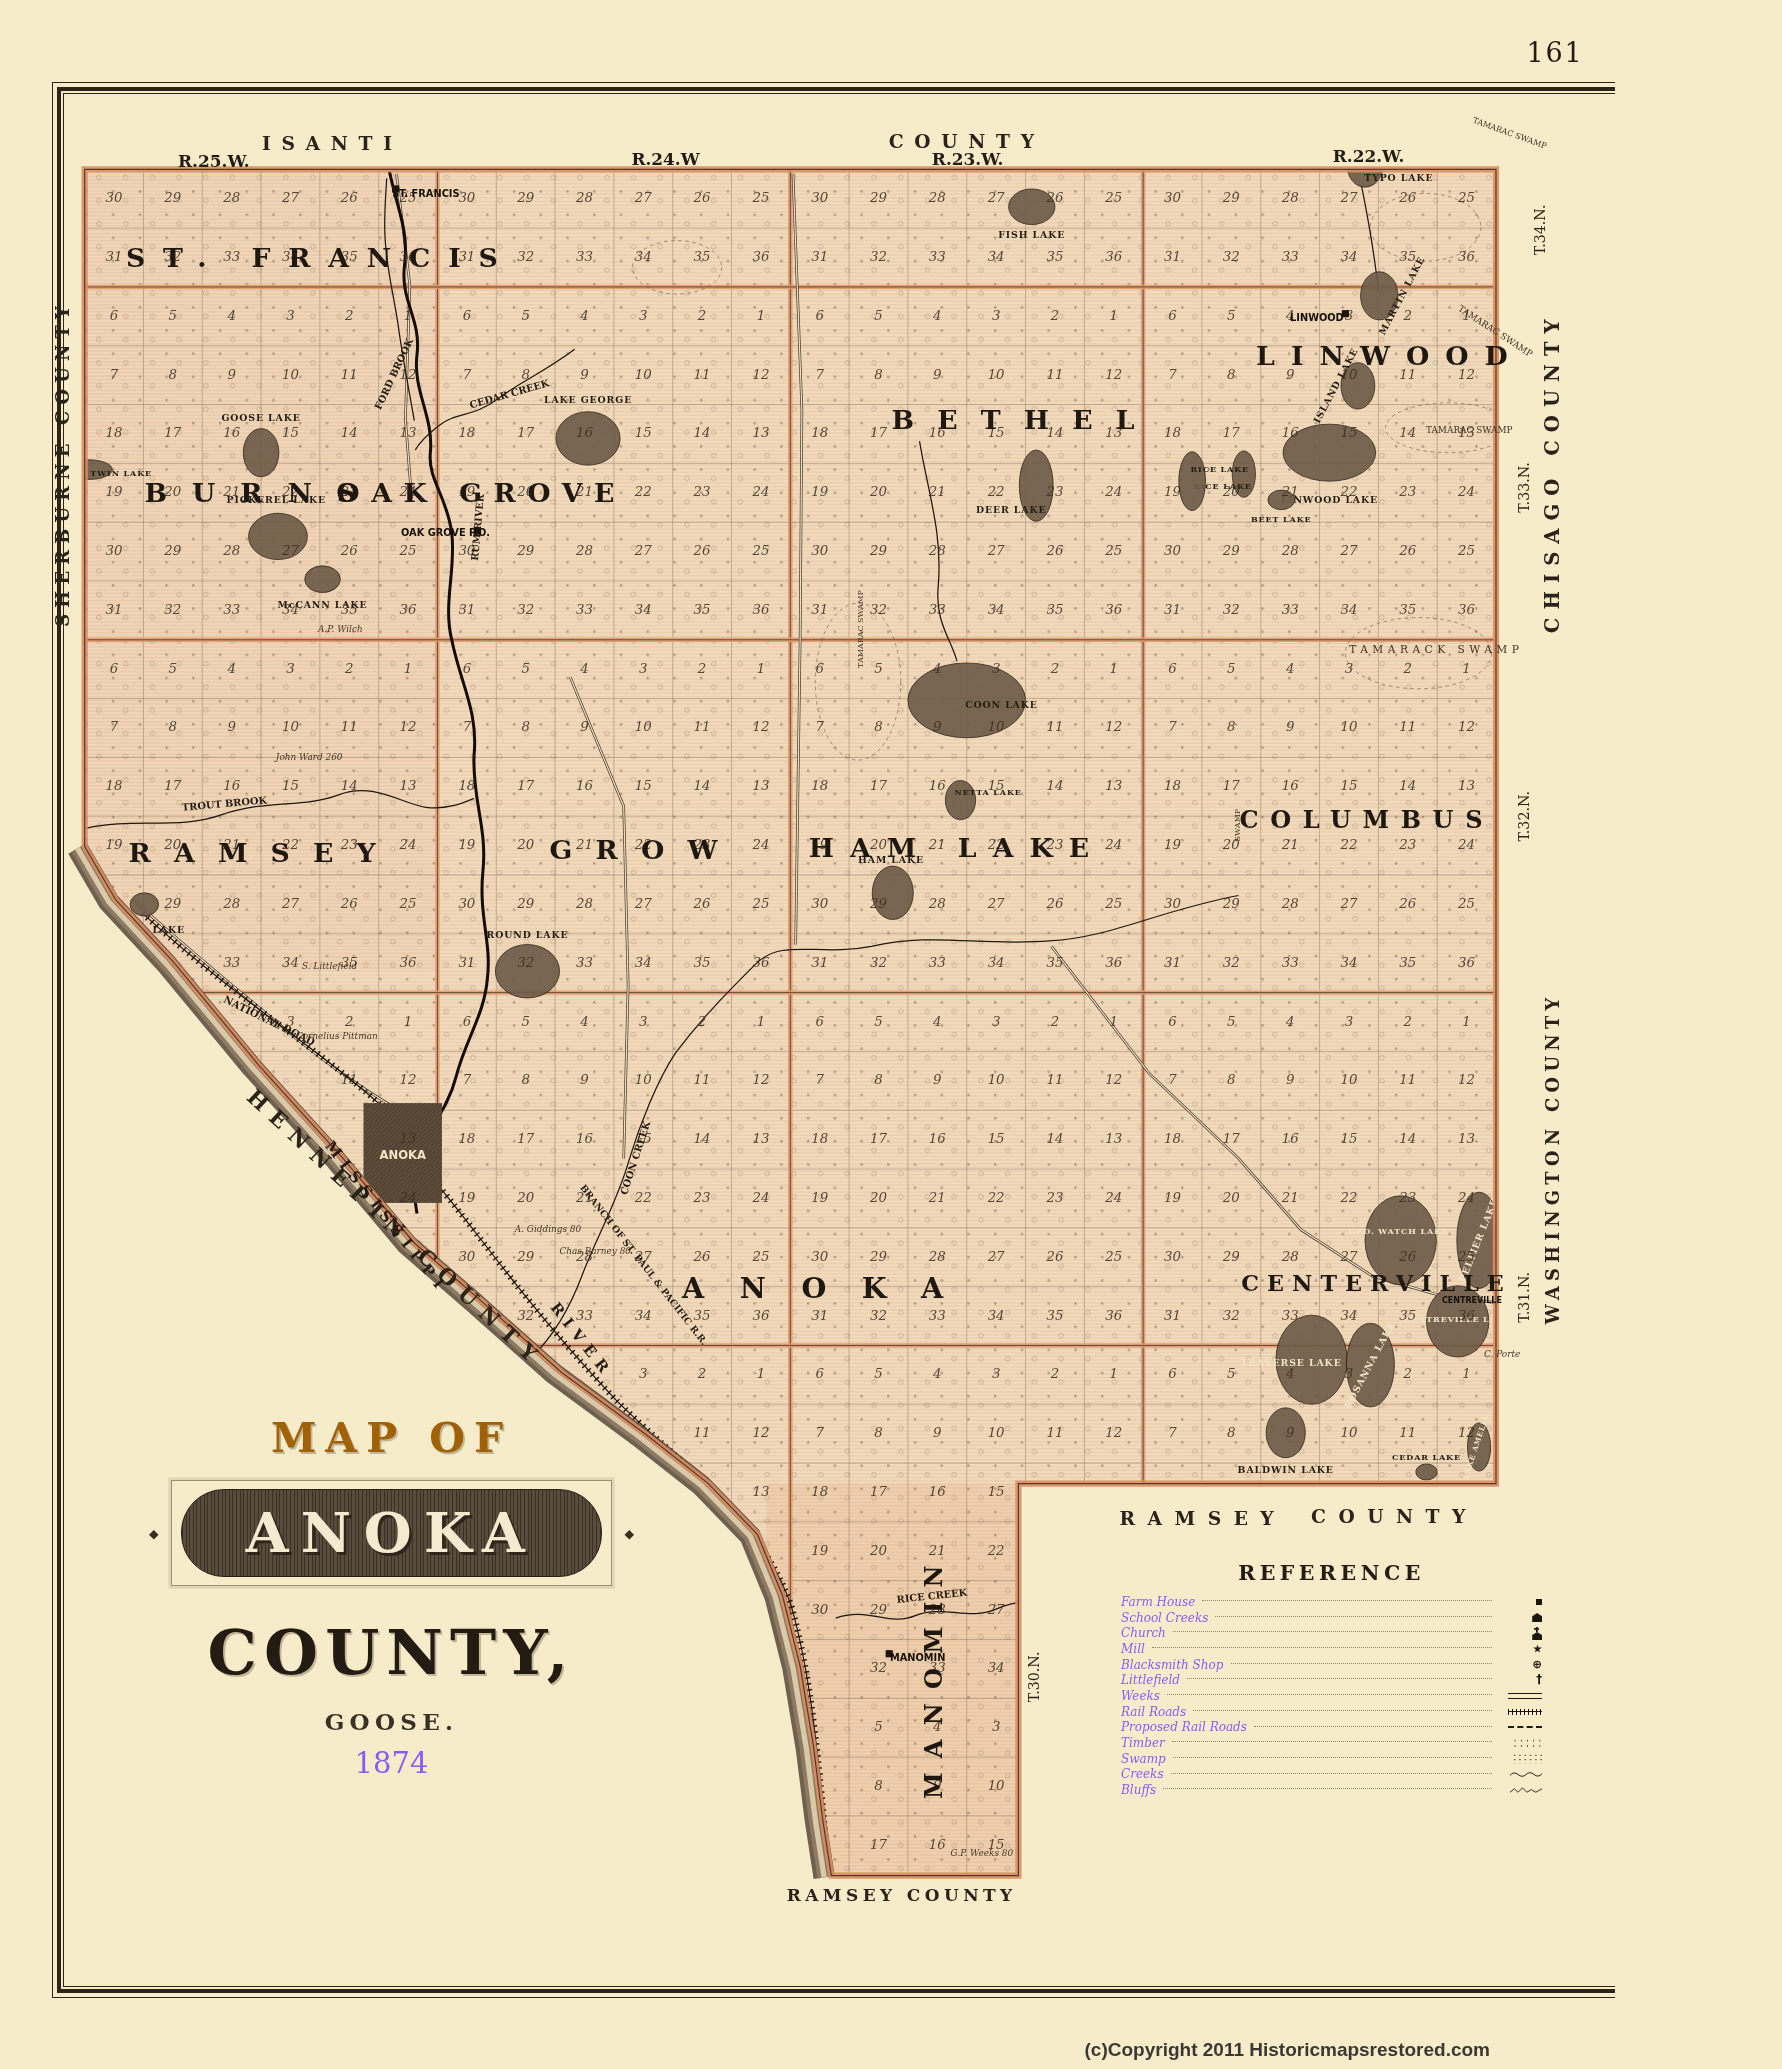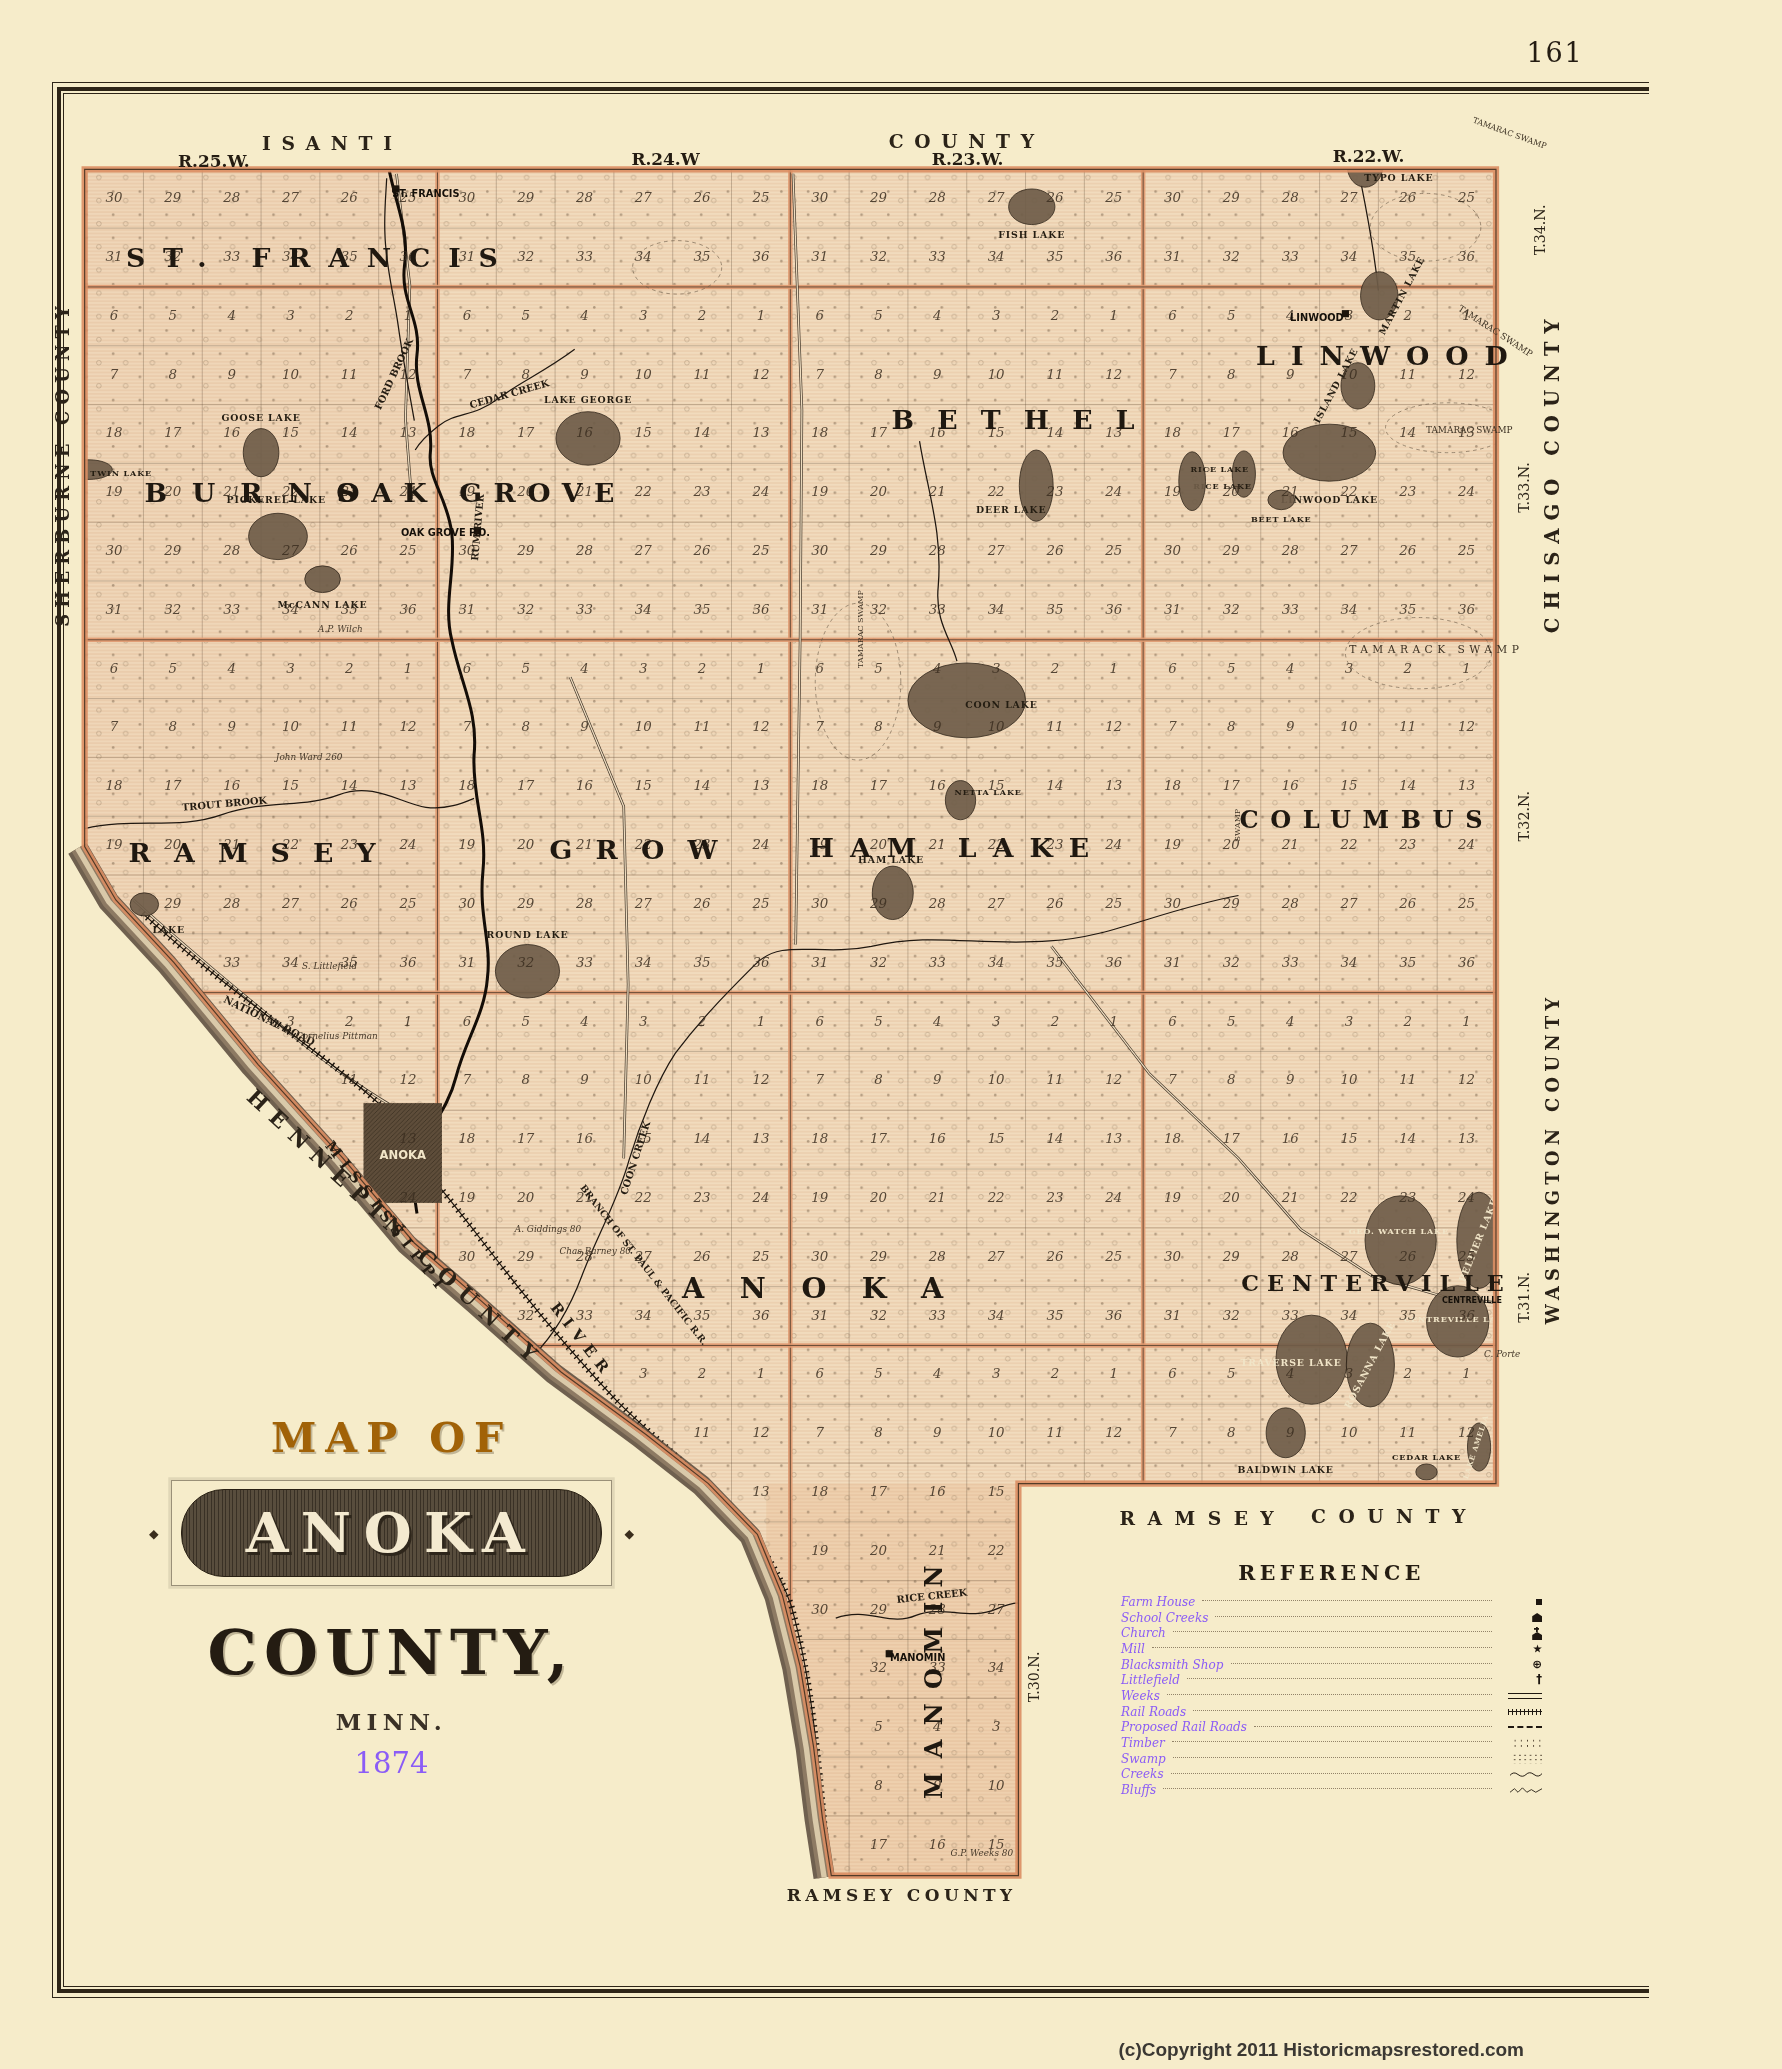--- a/index.html
+++ b/index.html
@@ -4,7 +4,7 @@
 <style>
   html,body{margin:0;padding:0;background:#f6ecca;}
   .page{position:relative;width:1615px;height:2069px;background:#f6ecca;overflow:hidden;
-        font-family:"DejaVu Serif",serif;color:#241c12;padding-left:34px;}
+        font-family:"DejaVu Serif",serif;color:#241c12;}
   .pageno{position:absolute;left:1506px;top:37px;width:98px;text-align:center;
           font-size:27px;letter-spacing:1.8px;color:#241c12;}
   .frame{position:absolute;left:52px;top:82px;width:1607px;height:1914px;border:1.8px solid #2e2517;}

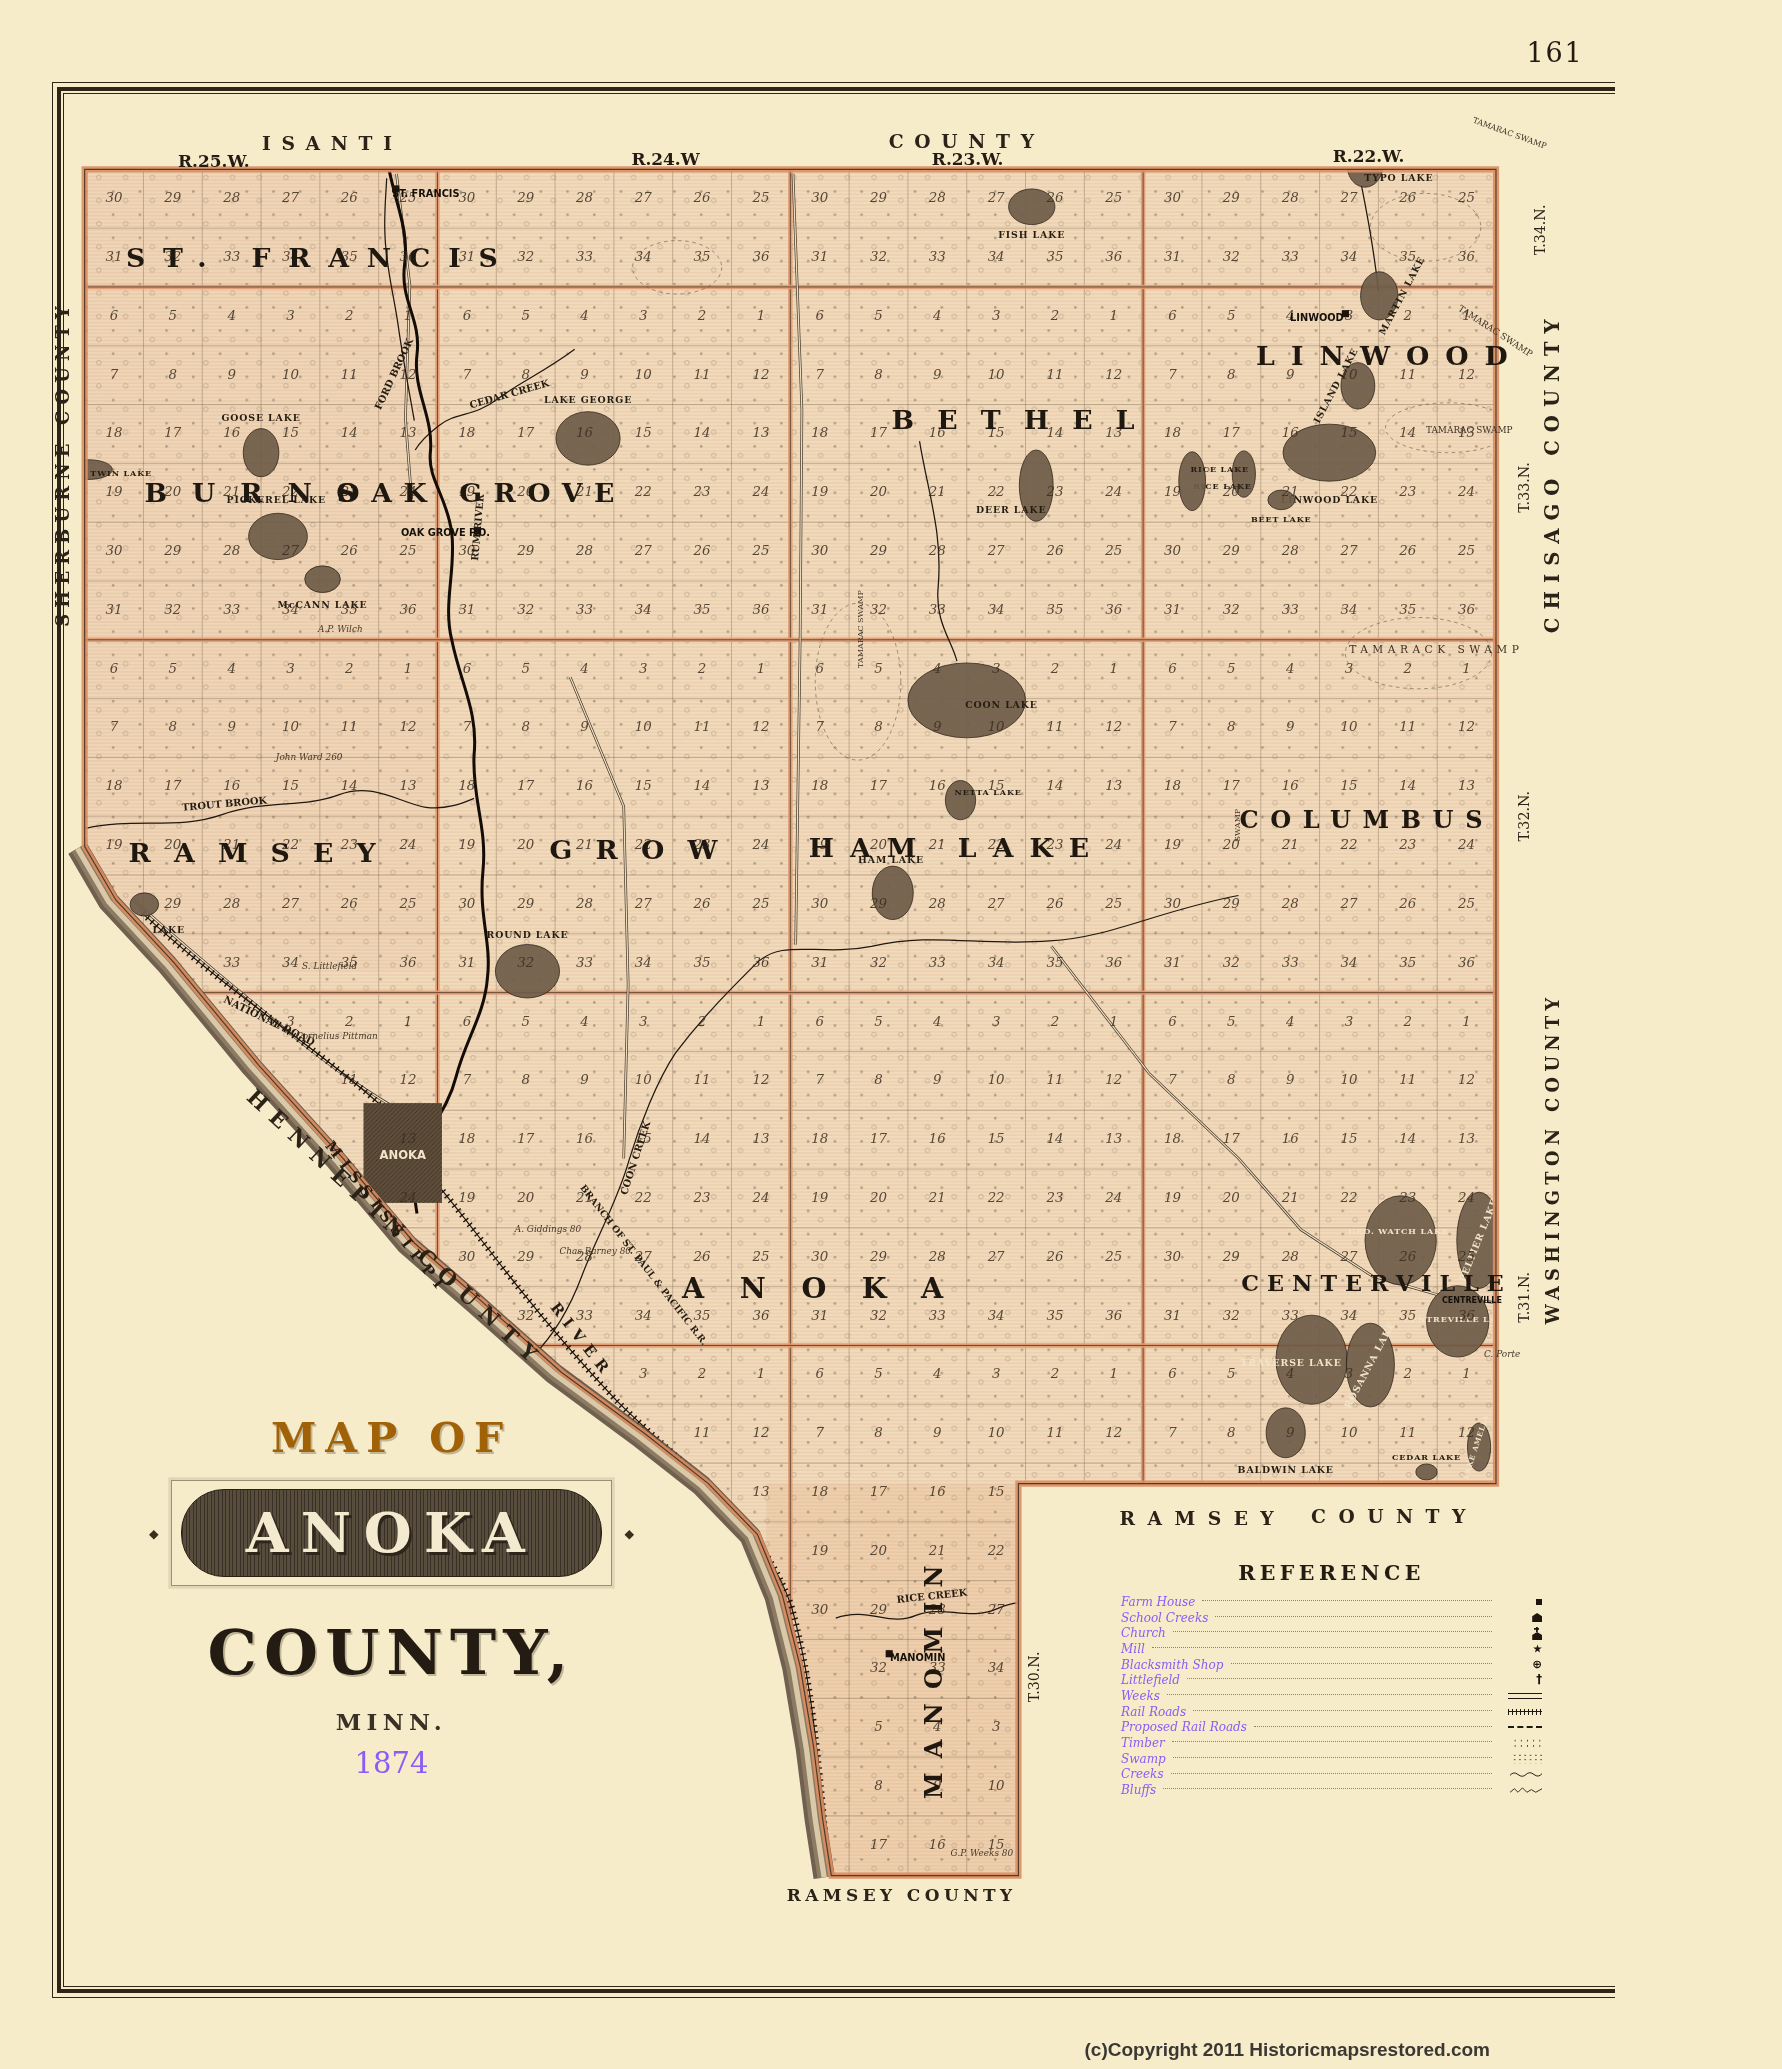--- a/index.html
+++ b/index.html
@@ -886,7 +886,7 @@
       </div>
     </div>
     <div class="t-county">COUNTY,</div>
-    <div class="t-minn">MINN.</div>
+    <div class="t-minn">GOOSE.</div>
     <div class="t-year">1874</div>
   </div>
 

